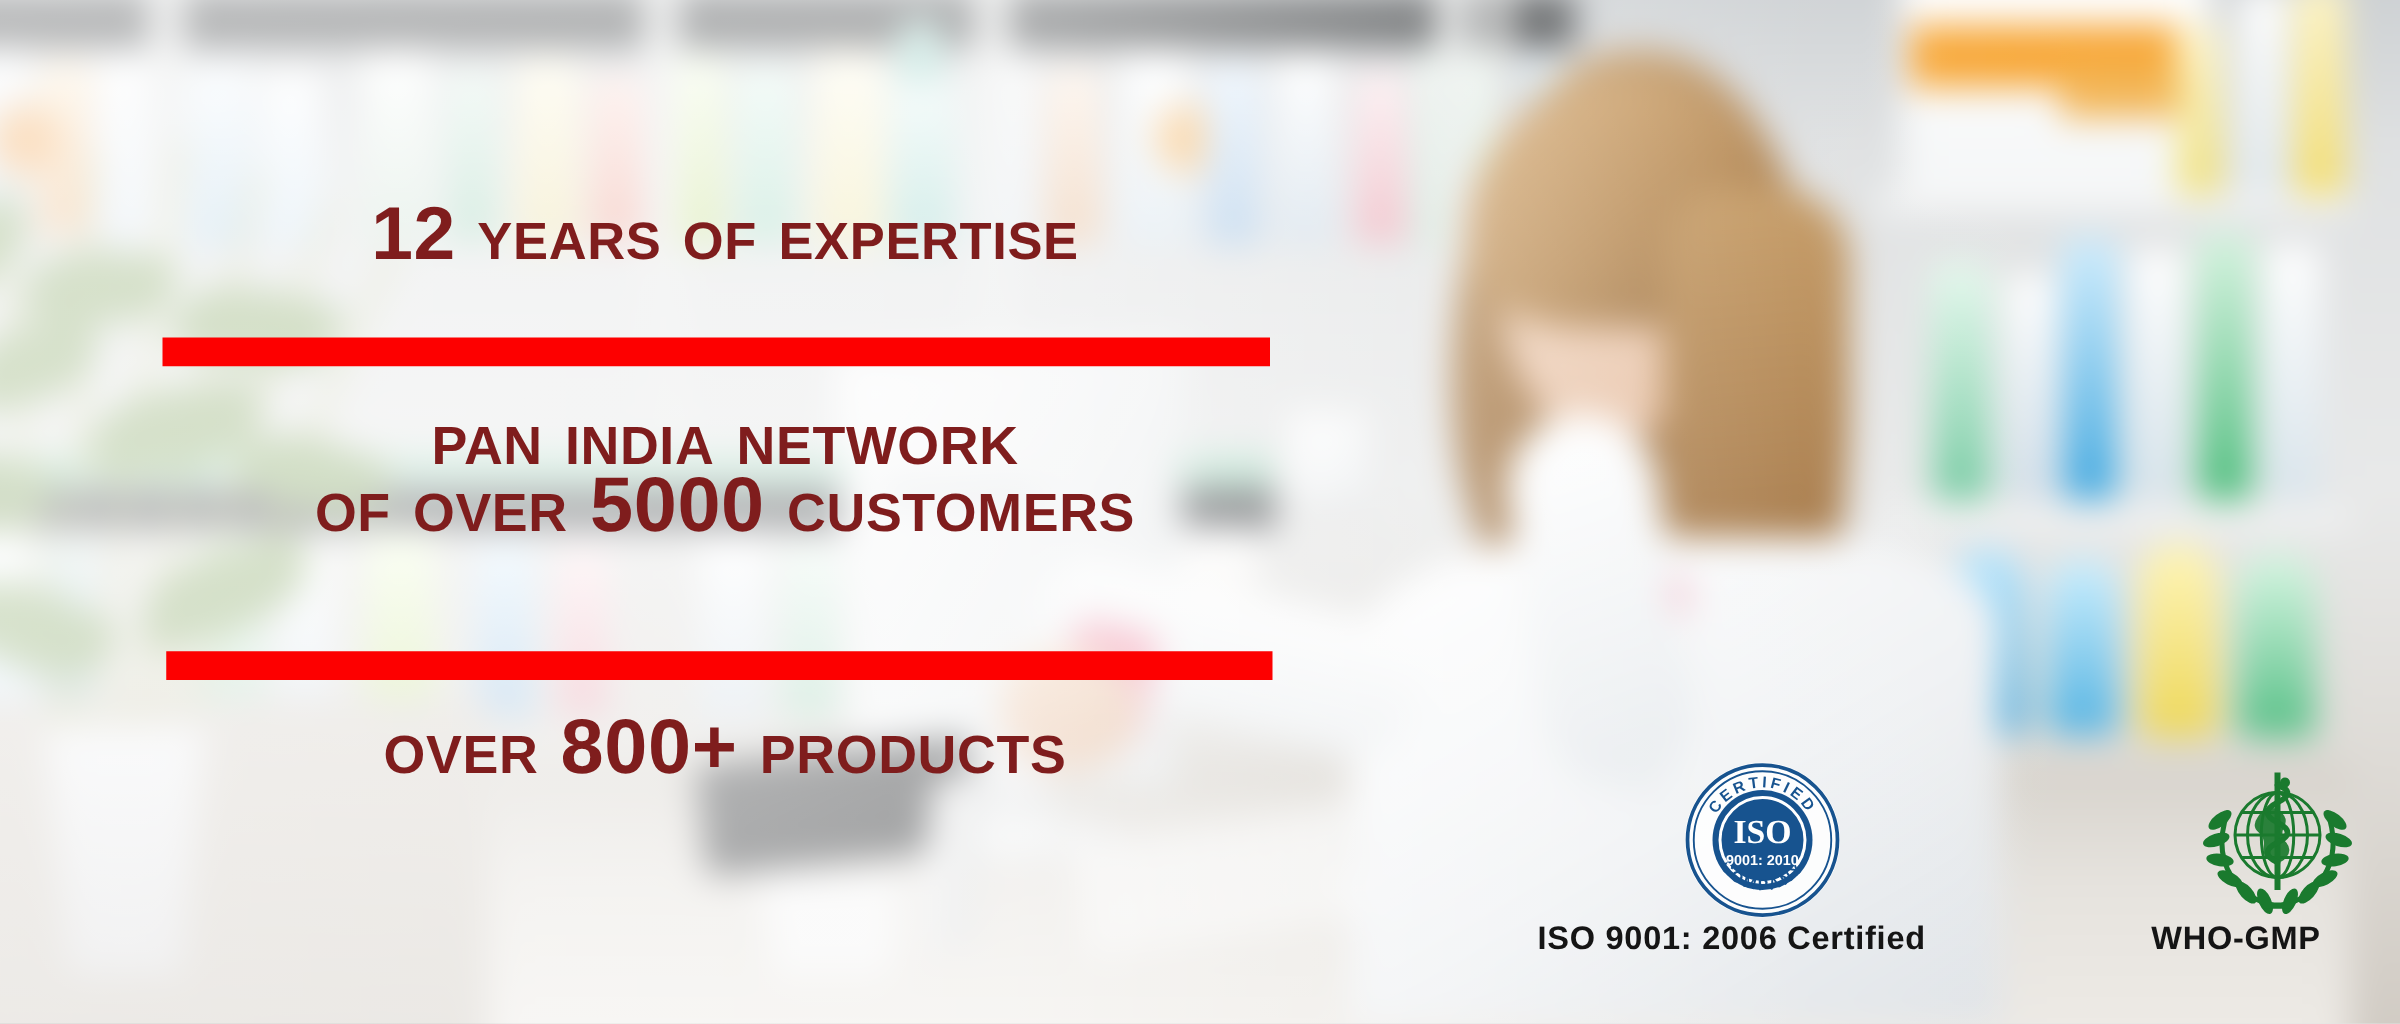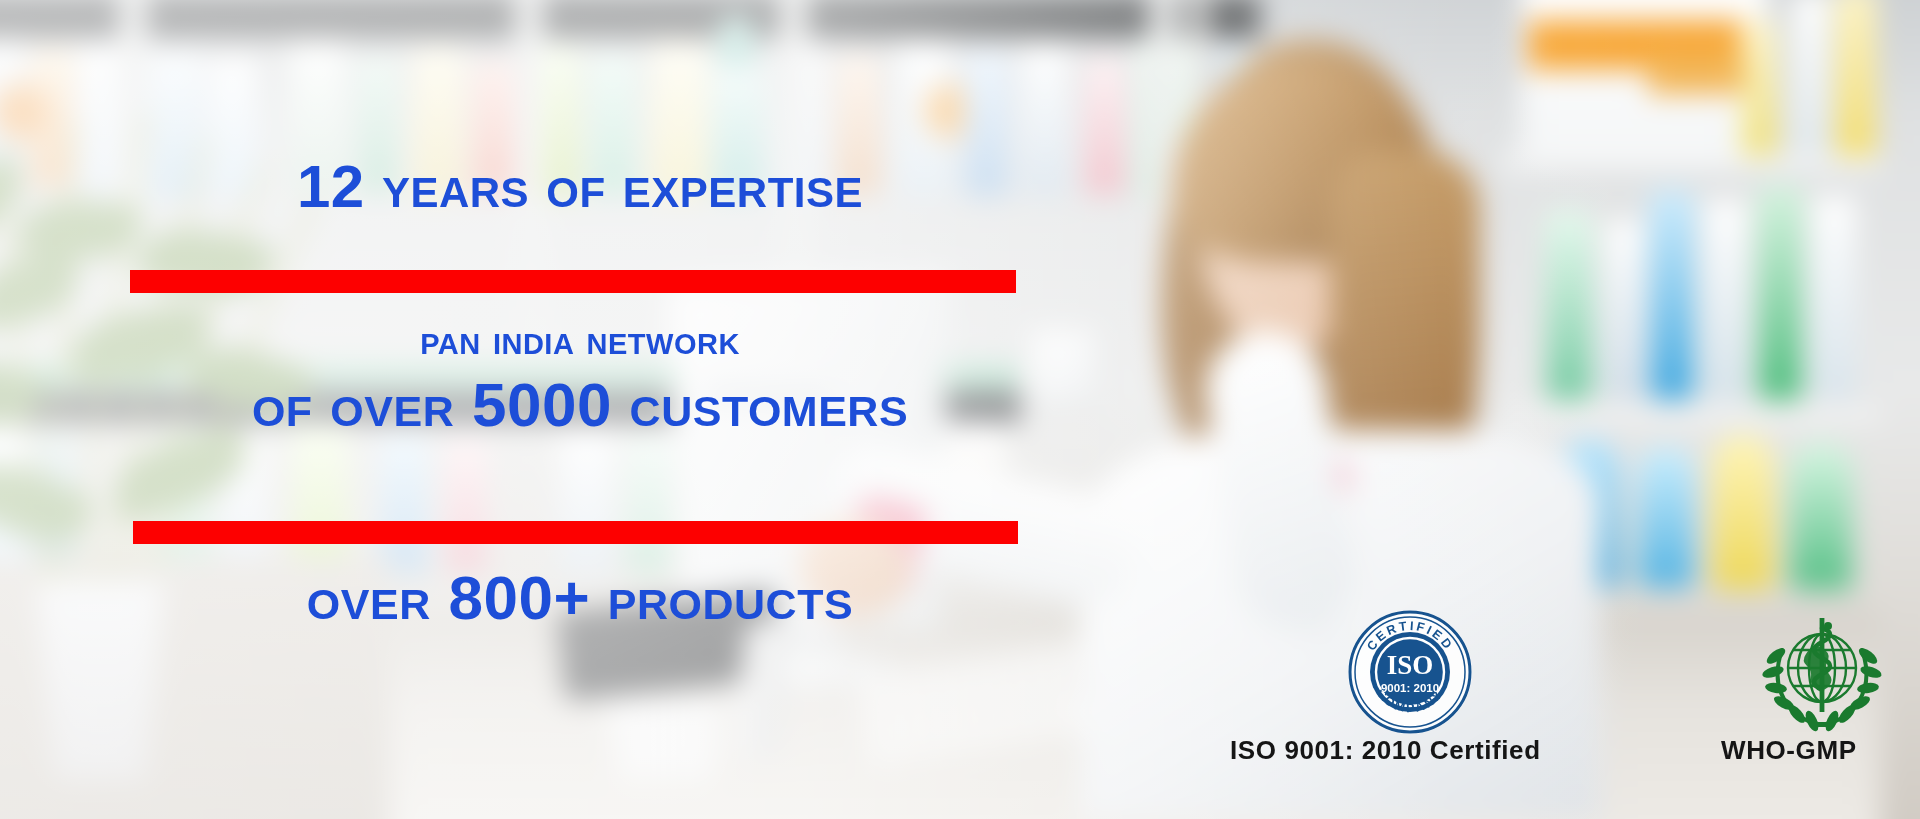--- a/index.html
+++ b/index.html
@@ -143,7 +143,7 @@
 
   .headline {
     position:absolute;
-    color:#1d4ed8;
+    color:#7f1d1d;
     font-family:"Liberation Sans", sans-serif;
     font-weight:bold;
     font-variant: small-caps;

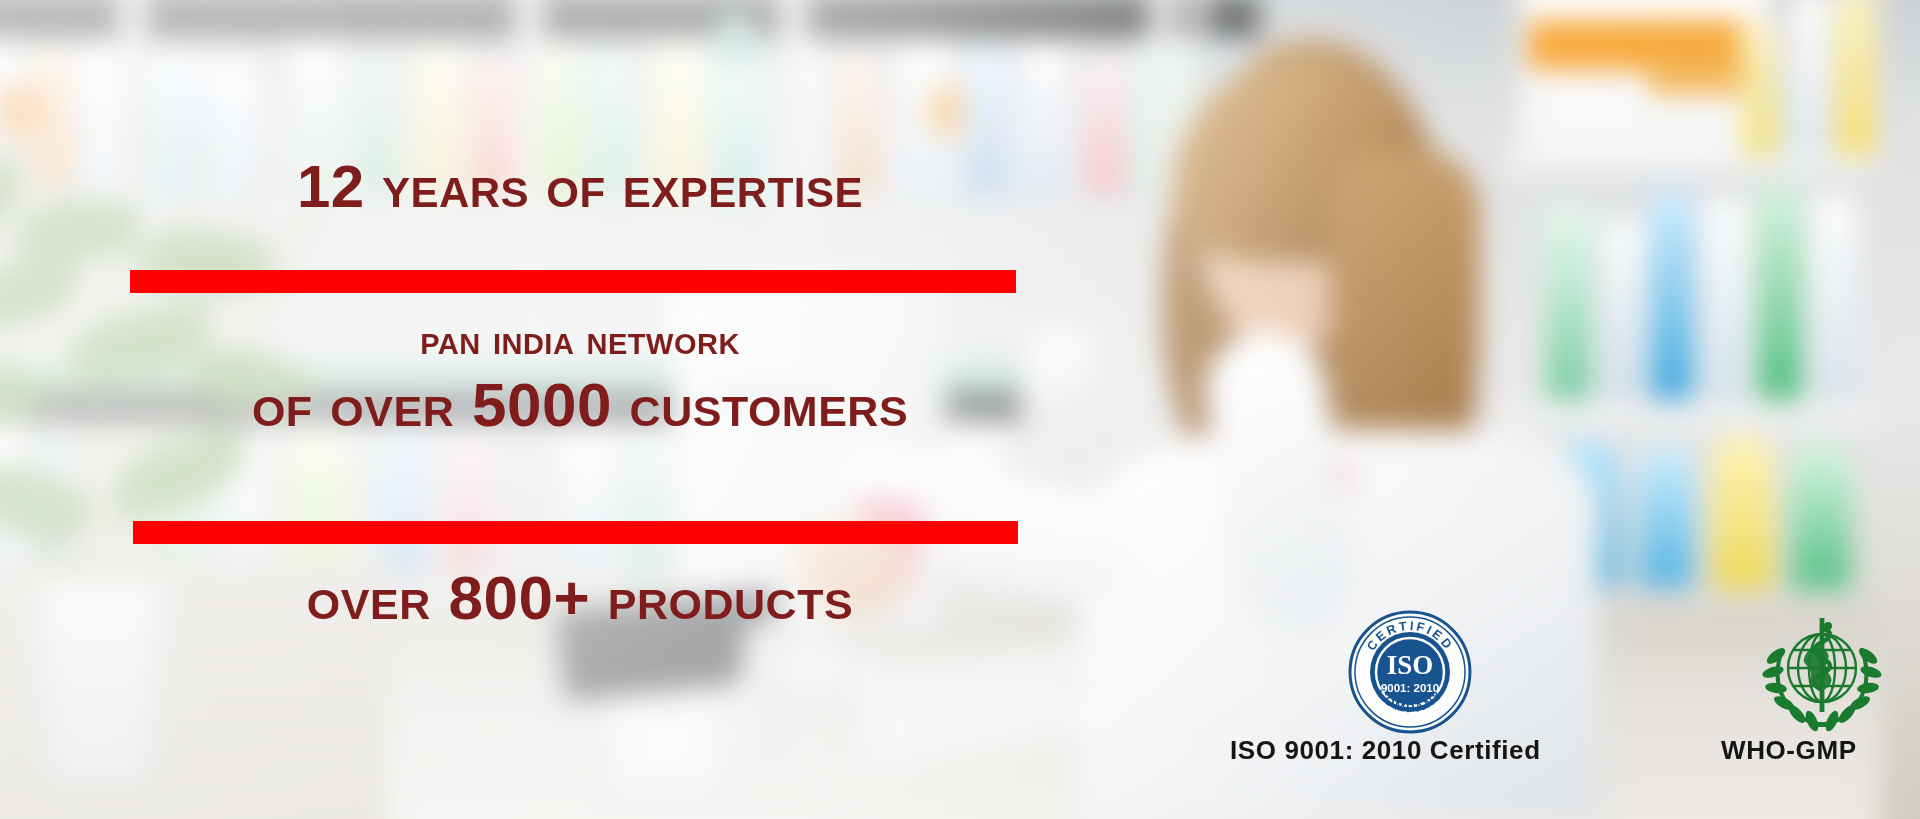--- a/index.html
+++ b/index.html
@@ -331,7 +331,7 @@
     <div class="bar bar-1"></div>
 
     <div class="hl-wrap2">
-      <span class="headline" style="font-size:42px;">Pan India Network</span>
+      <span class="headline" style="font-size:62px;">Pan India Network</span>
     </div>
 
     <div class="hl-wrap3">

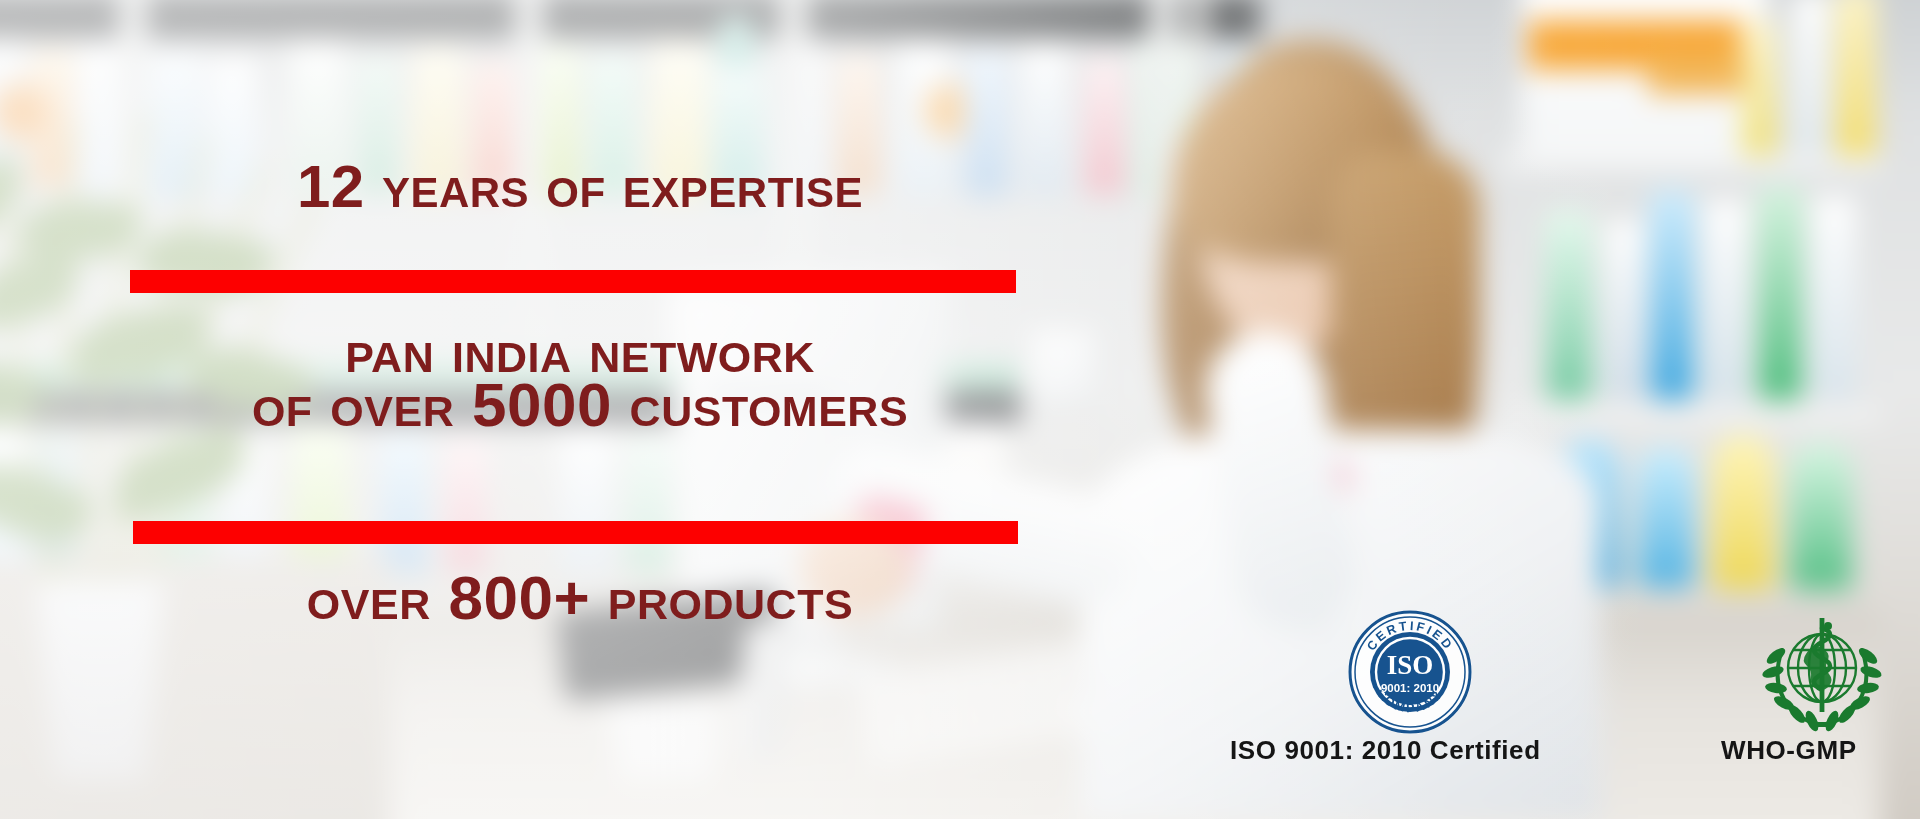--- a/index.html
+++ b/index.html
@@ -409,7 +409,7 @@
       </svg>
     </div>
 
-    <div class="cert-label cert-iso">ISO 9001: 2010 Certified</div>
+    <div class="cert-label cert-iso">ISO 9001: 2006 Certified</div>
 
     <div class="cert-label cert-who">WHO-GMP</div>
 

